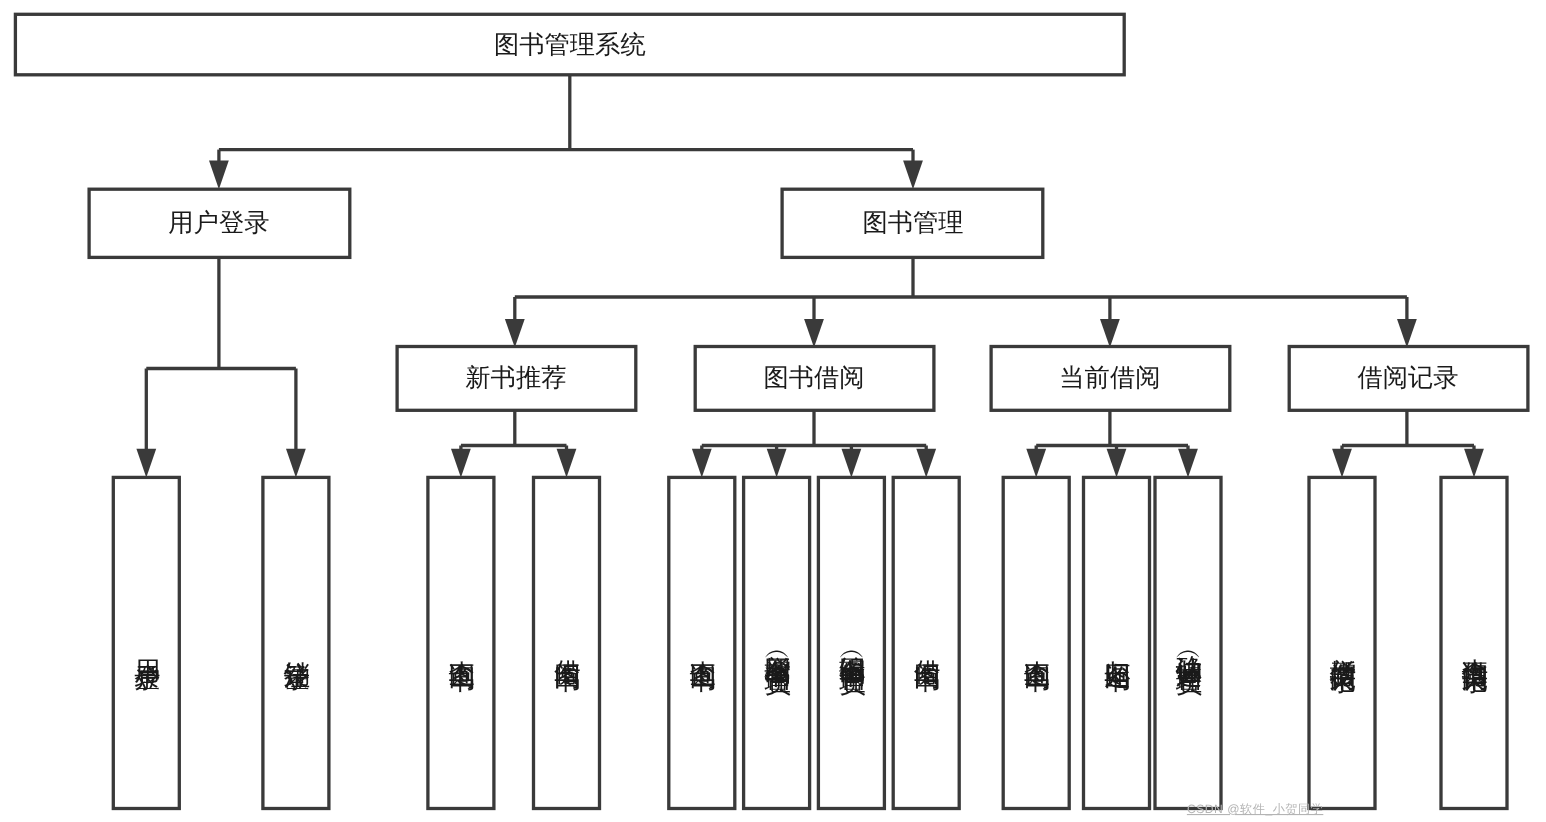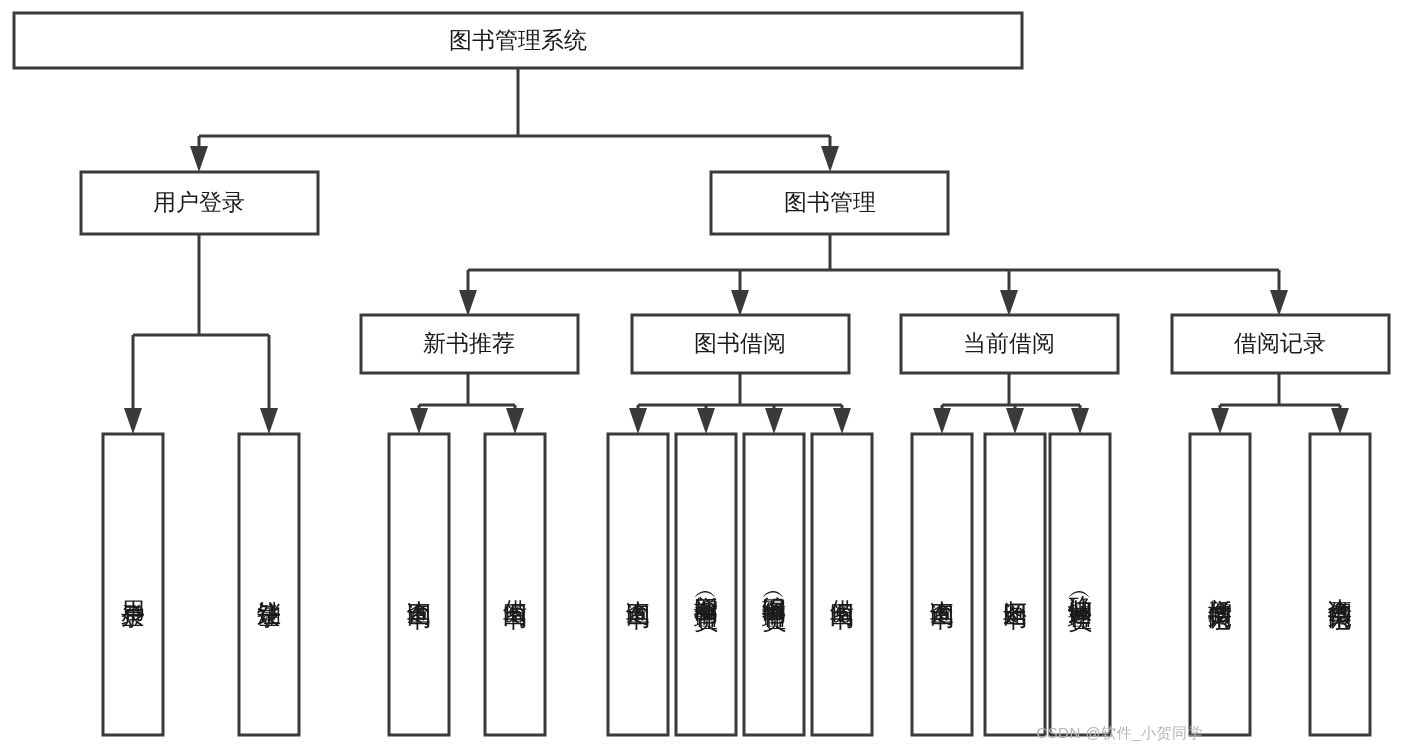--- a/index.html
+++ b/index.html
@@ -67,10 +67,11 @@
     right: 8px;
     bottom: 4px;
     font-family: "Liberation Sans", "DejaVu Sans", sans-serif;
-    font-size: 15px;
+    font-size: 11px;
     color: #b4b4b4;
     letter-spacing: 0.5px;
     white-space: nowrap;
+    text-decoration: underline;
   }
 </style>
 </head>

